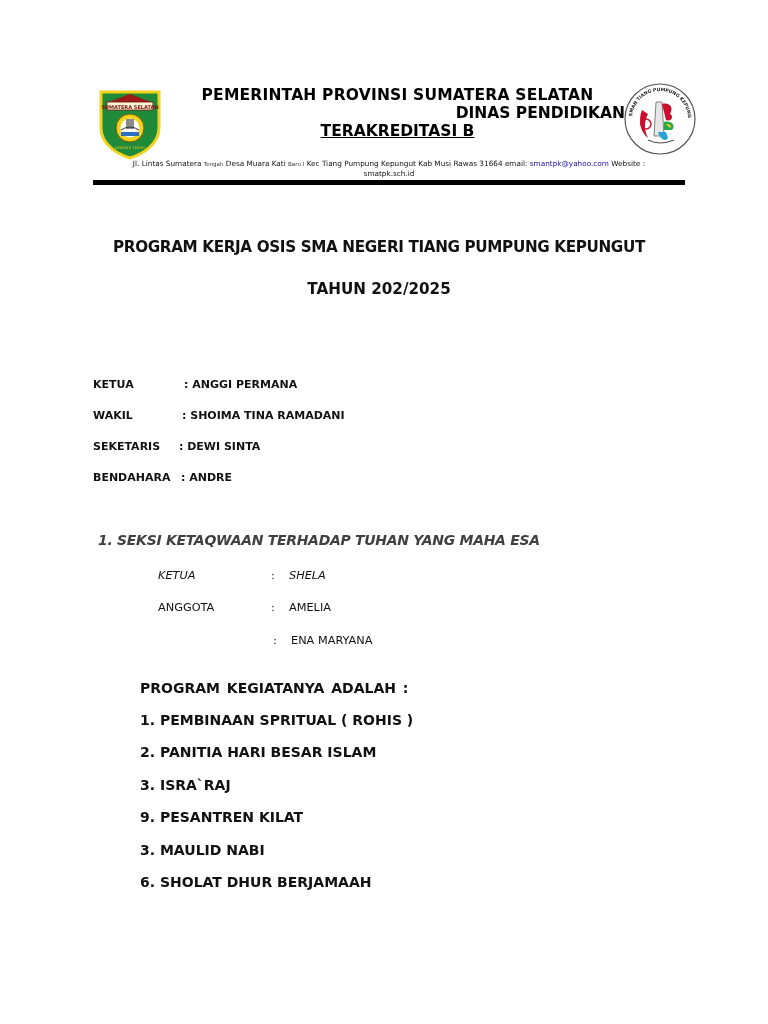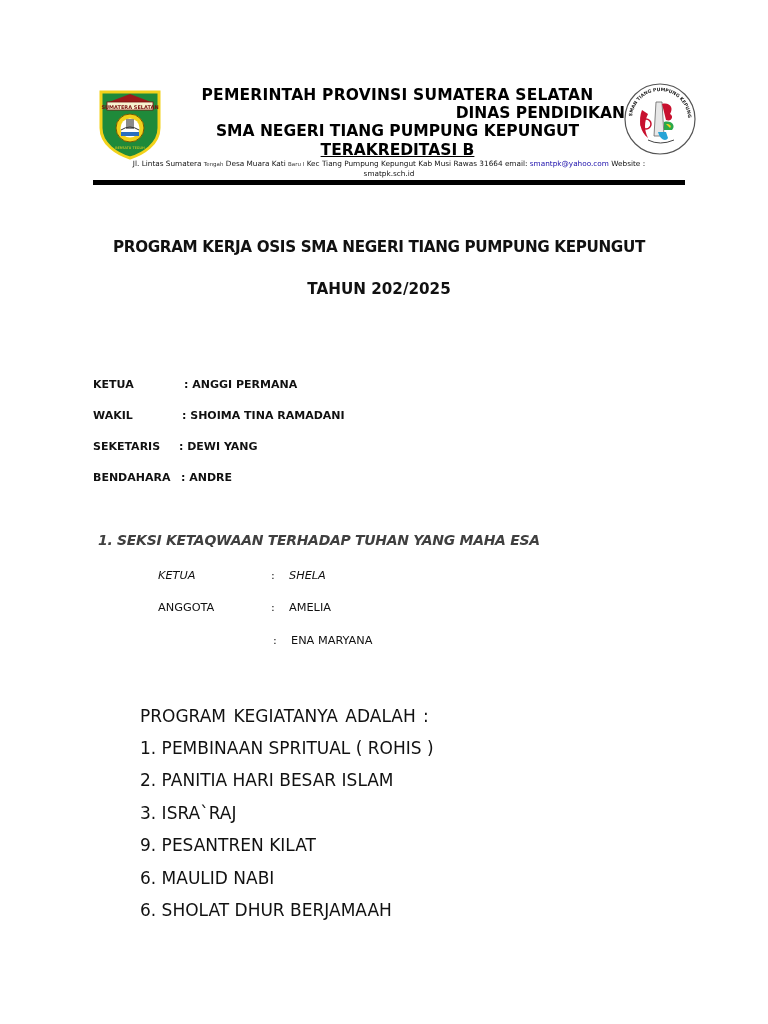--- a/index.html
+++ b/index.html
@@ -173,7 +173,6 @@
   <div class="kop">
     <div class="l1">PEMERINTAH PROVINSI SUMATERA SELATAN</div>
     <div class="l2">DINAS PENDIDIKAN</div>
-    <div class="l3">SMA NEGERI TIANG PUMPUNG KEPUNGUT</div>
     <div class="l4">TERAKREDITASI B</div>
   </div>
 

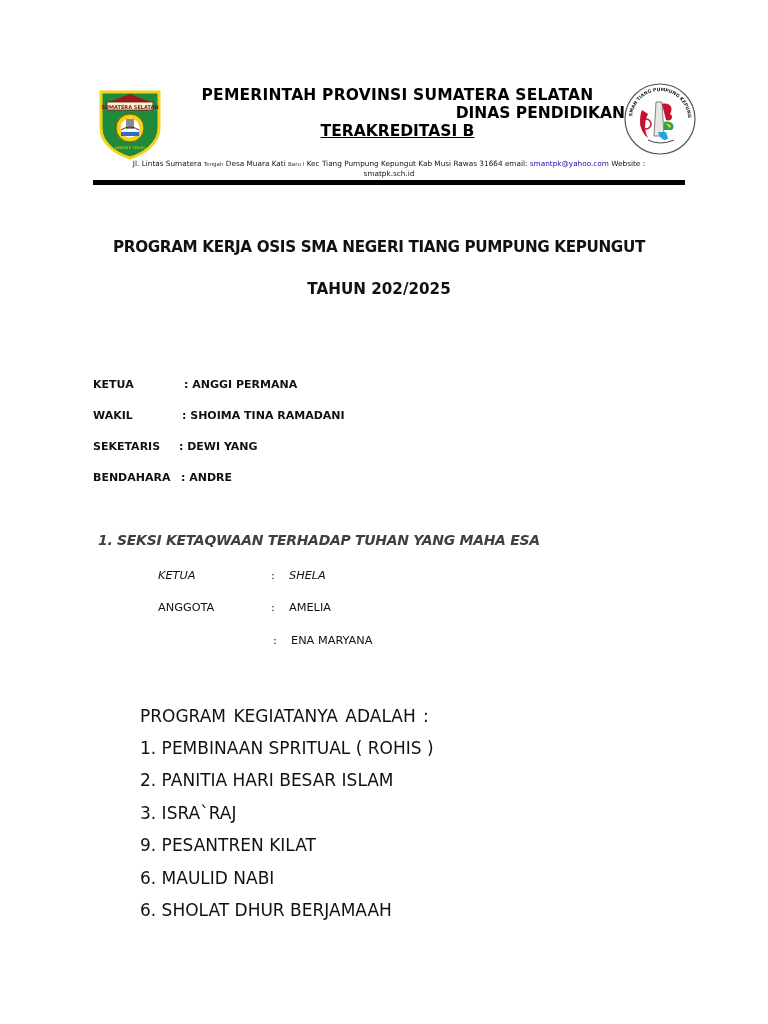--- a/index.html
+++ b/index.html
@@ -222,7 +222,7 @@
     </div>
     <div class="officer-row">
       <span class="lbl">SEKETARIS</span>
-      <span class="val" style="left:86px">: DEWI YANG</span>
+      <span class="val" style="left:86px">: DEWI SINTA</span>
     </div>
     <div class="officer-row">
       <span class="lbl">BENDAHARA</span>

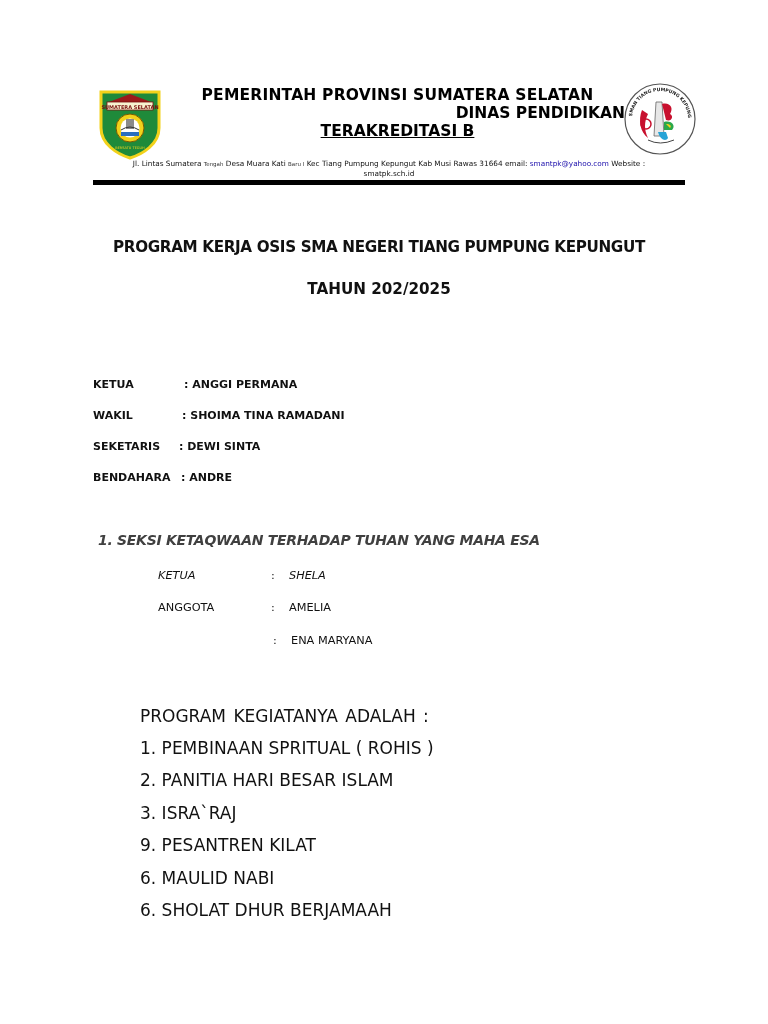--- a/index.html
+++ b/index.html
@@ -133,10 +133,11 @@
 
     .programs {
       position: absolute;
-      left: 140px; top: 708px;
-      font-family: "DejaVu Sans", sans-serif;
-      font-size: 17px;
-      color: #111;
+      left: 140px; top: 680px;
+      font-family: "DejaVu Sans", sans-serif;
+      font-size: 14px;
+      color: #111;
+      font-weight: bold;
     }
     .program-head {
       height: 32px;

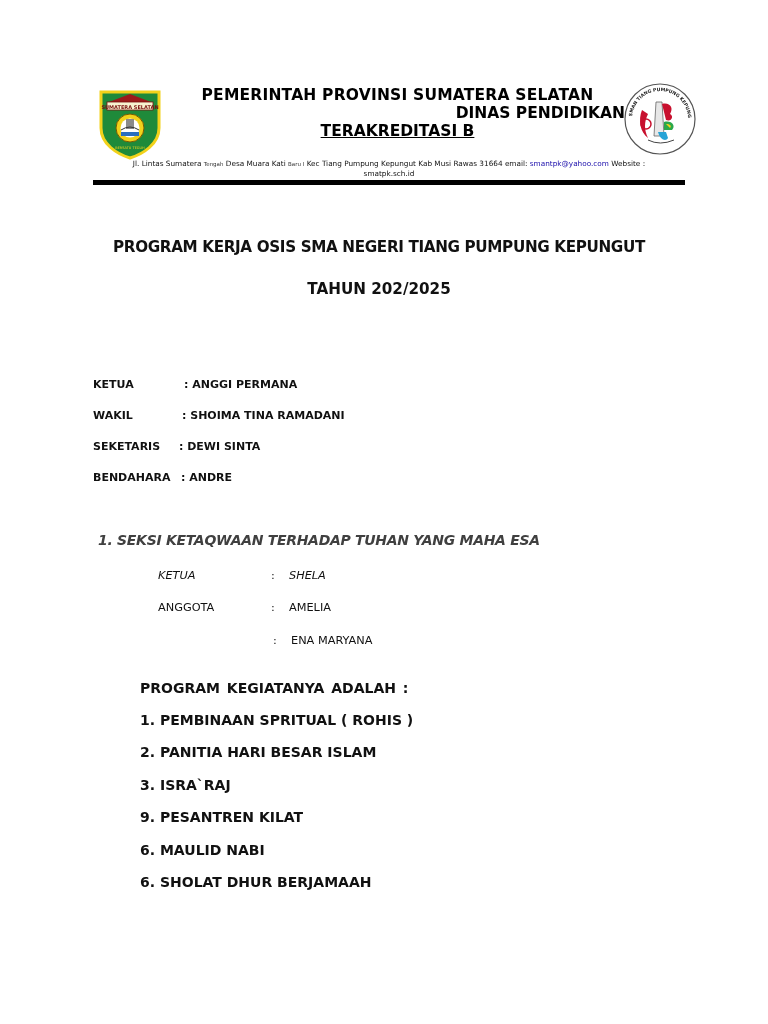--- a/index.html
+++ b/index.html
@@ -257,7 +257,7 @@
     <div class="program-item">2. PANITIA HARI BESAR ISLAM</div>
     <div class="program-item">3. ISRA`RAJ</div>
     <div class="program-item">9. PESANTREN KILAT</div>
-    <div class="program-item">6. MAULID NABI</div>
+    <div class="program-item">3. MAULID NABI</div>
     <div class="program-item">6. SHOLAT DHUR BERJAMAAH</div>
   </div>
 

